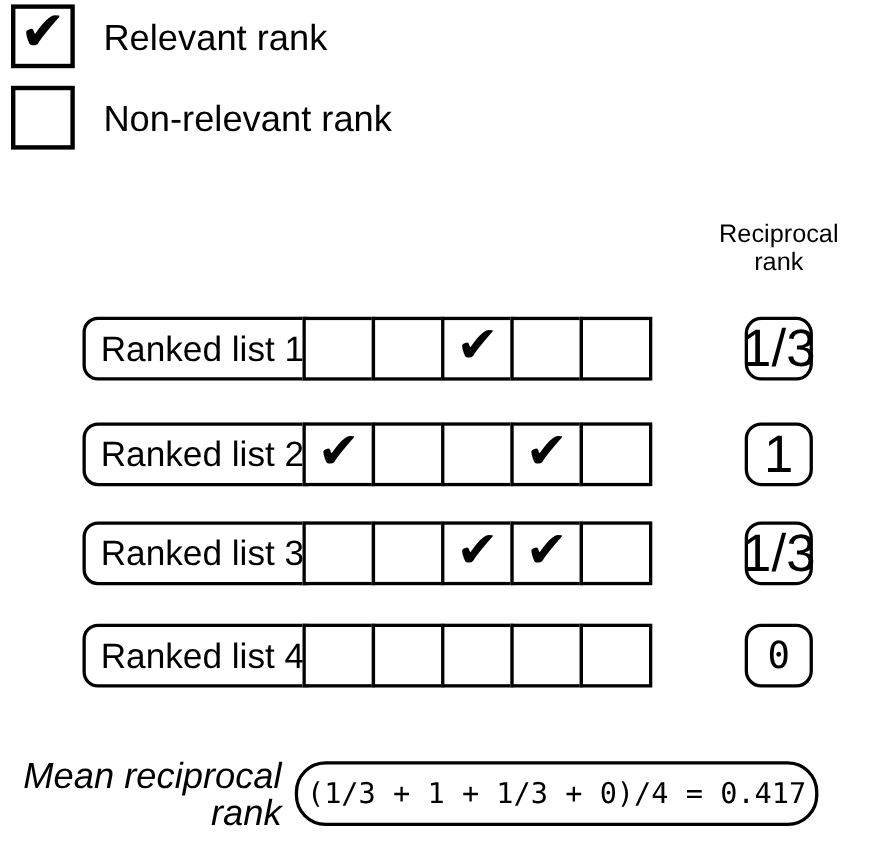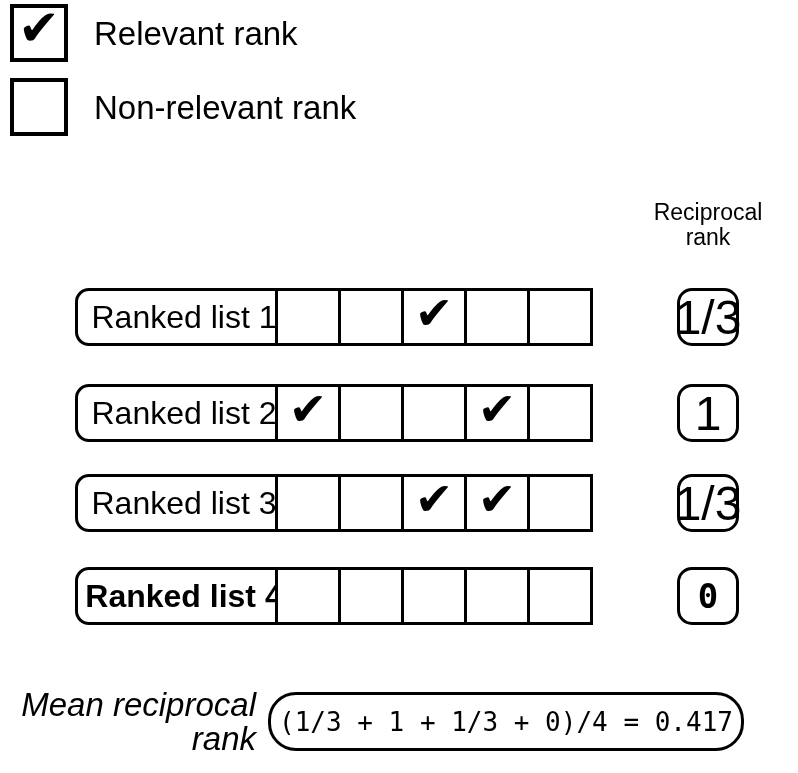--- a/index.html
+++ b/index.html
@@ -75,7 +75,7 @@
   .row:nth-child(1) { top: 288px; }
   .row:nth-child(2) { top: 384px; }
   .row:nth-child(3) { top: 474px; }
-  .row:nth-child(4) { top: 567px; font-weight: bold; }
+  .row:nth-child(4) { top: 567px; }
 
   .row-label {
     position: absolute;

